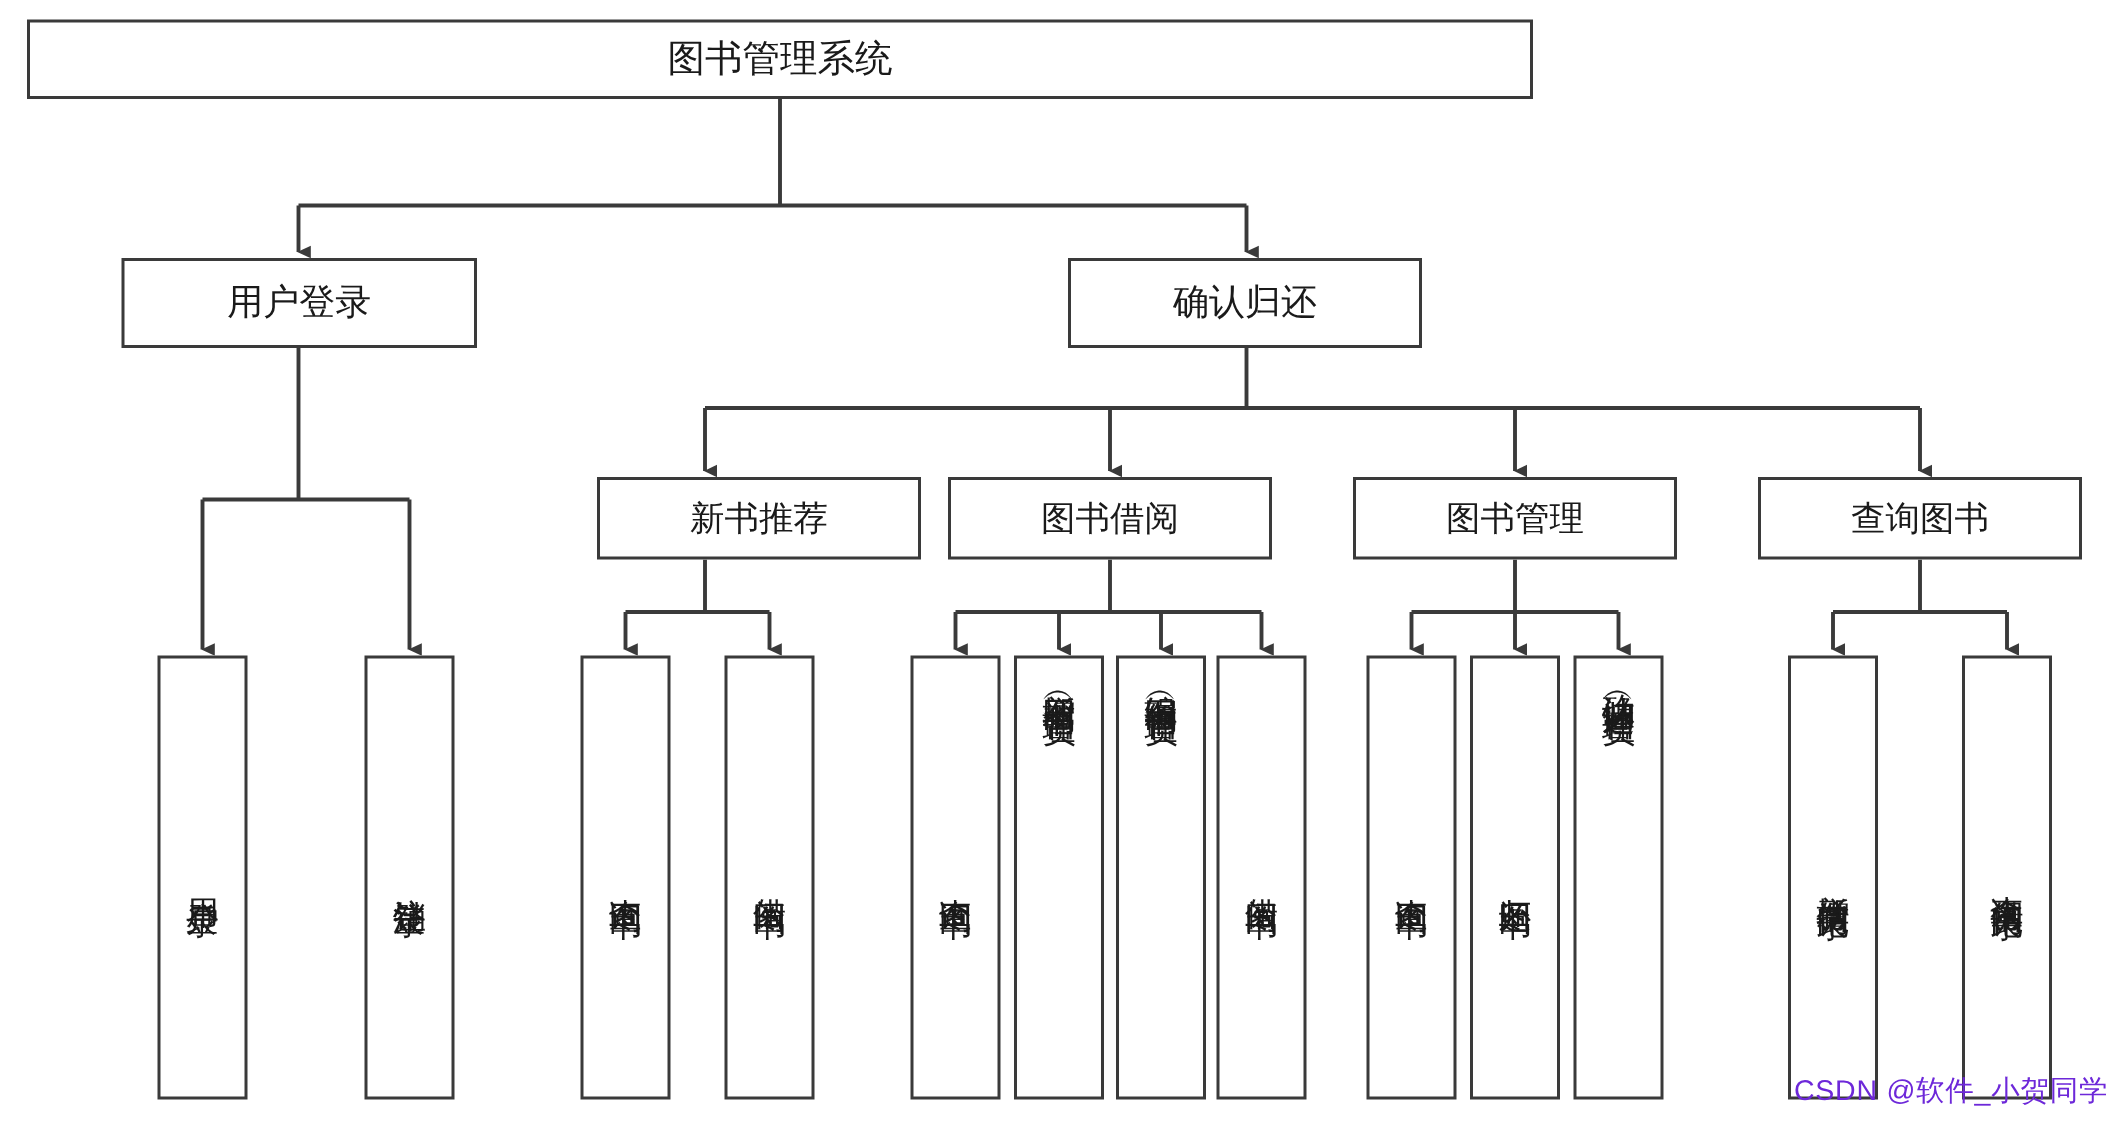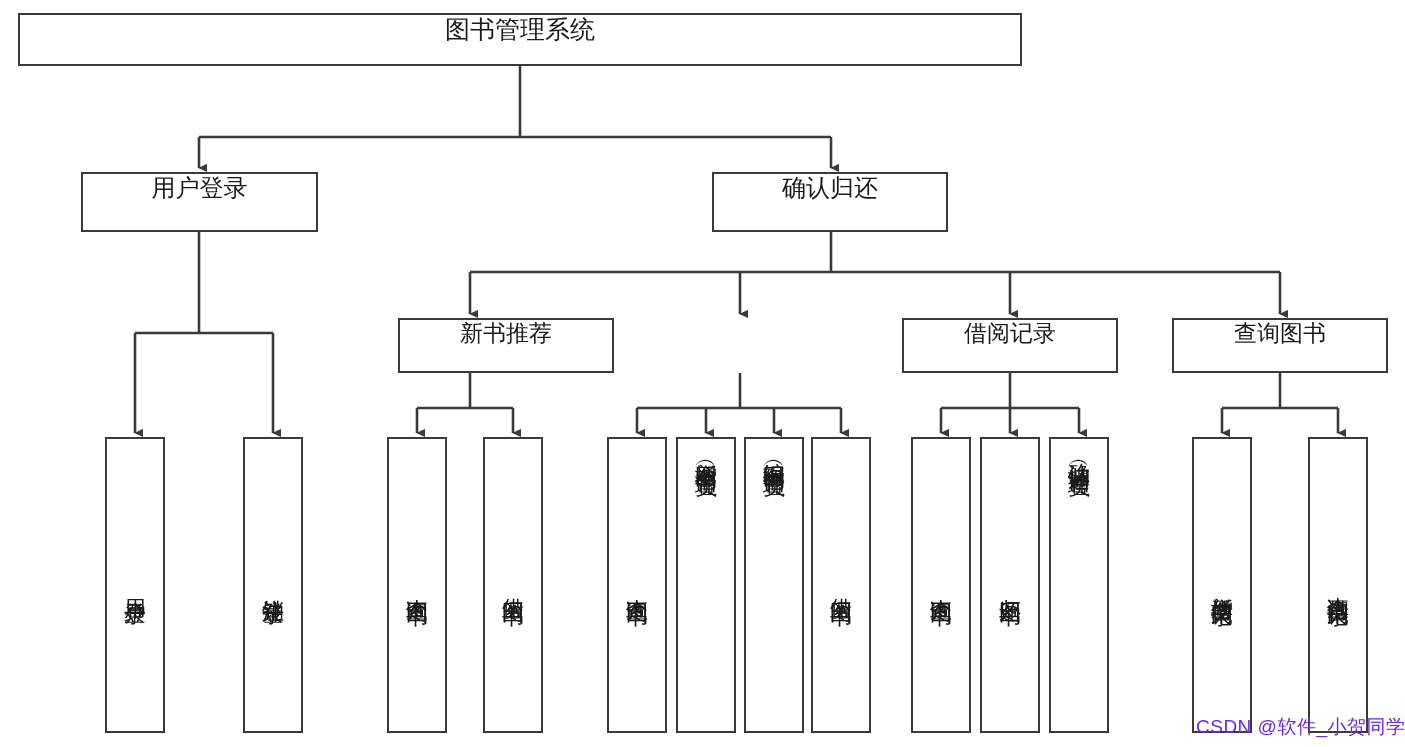--- a/index.html
+++ b/index.html
@@ -32,6 +32,7 @@
     border: 2.5px solid #3a3a3a;
     background: #ffffff;
     display: flex;
+    align-items: center;
     justify-content: center;
     color: #1a1a1a;
     line-height: 1.18;

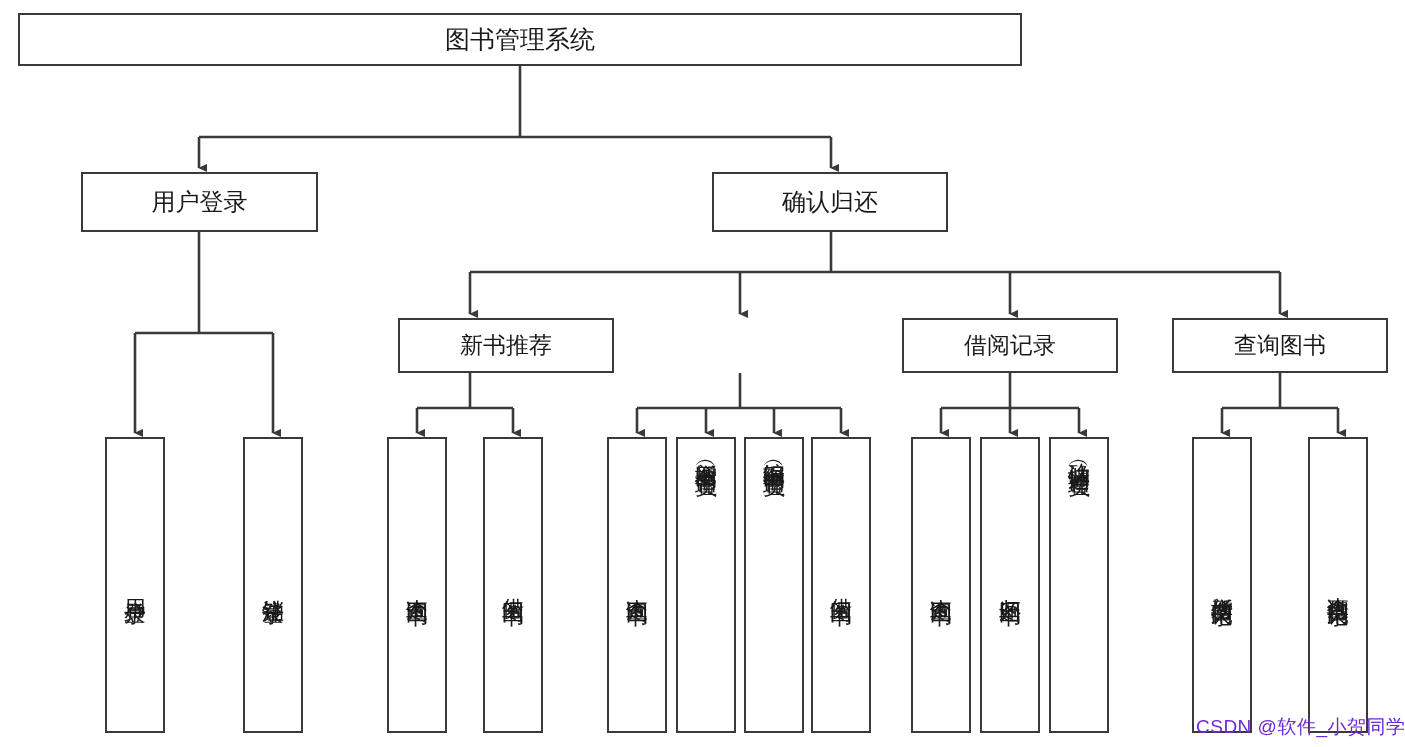--- a/index.html
+++ b/index.html
@@ -142,6 +142,9 @@
   <div class="node node-l3" style="left:362px; top:318px; width:216px; height:55px;margin-left:36px;">
     <span>新书推荐</span>
   </div>
+  <div class="node node-l3" style="left:632px; top:318px; width:216px; height:55px;">
+    <span>图书借阅</span>
+  </div>
   <div class="node node-l3" style="left:902px; top:318px; width:216px; height:55px;">
     <span>借阅记录</span>
   </div>

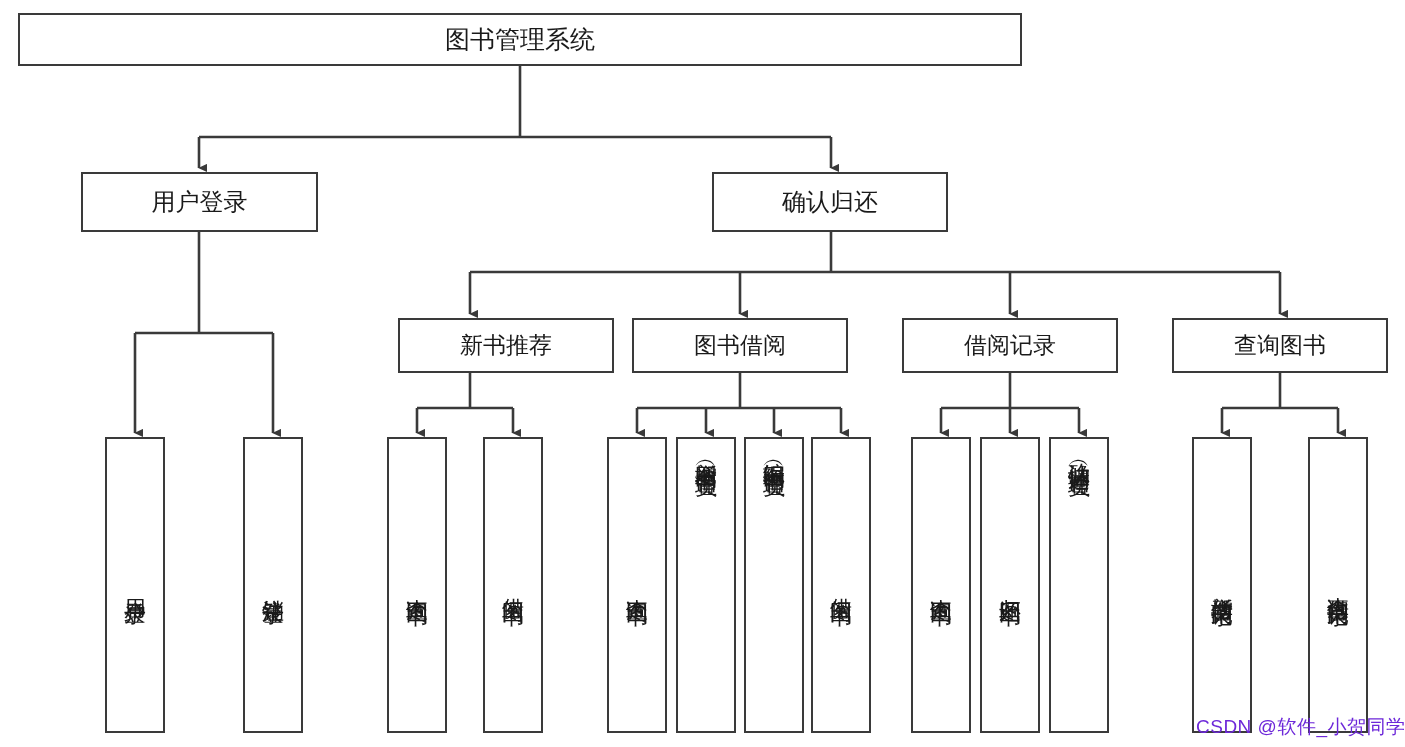--- a/index.html
+++ b/index.html
@@ -146,7 +146,7 @@
     <span>图书借阅</span>
   </div>
   <div class="node node-l3" style="left:902px; top:318px; width:216px; height:55px;">
-    <span>借阅记录</span>
+    <span>图书管理</span>
   </div>
   <div class="node node-l3" style="left:1172px; top:318px; width:216px; height:55px;">
     <span>查询图书</span>

